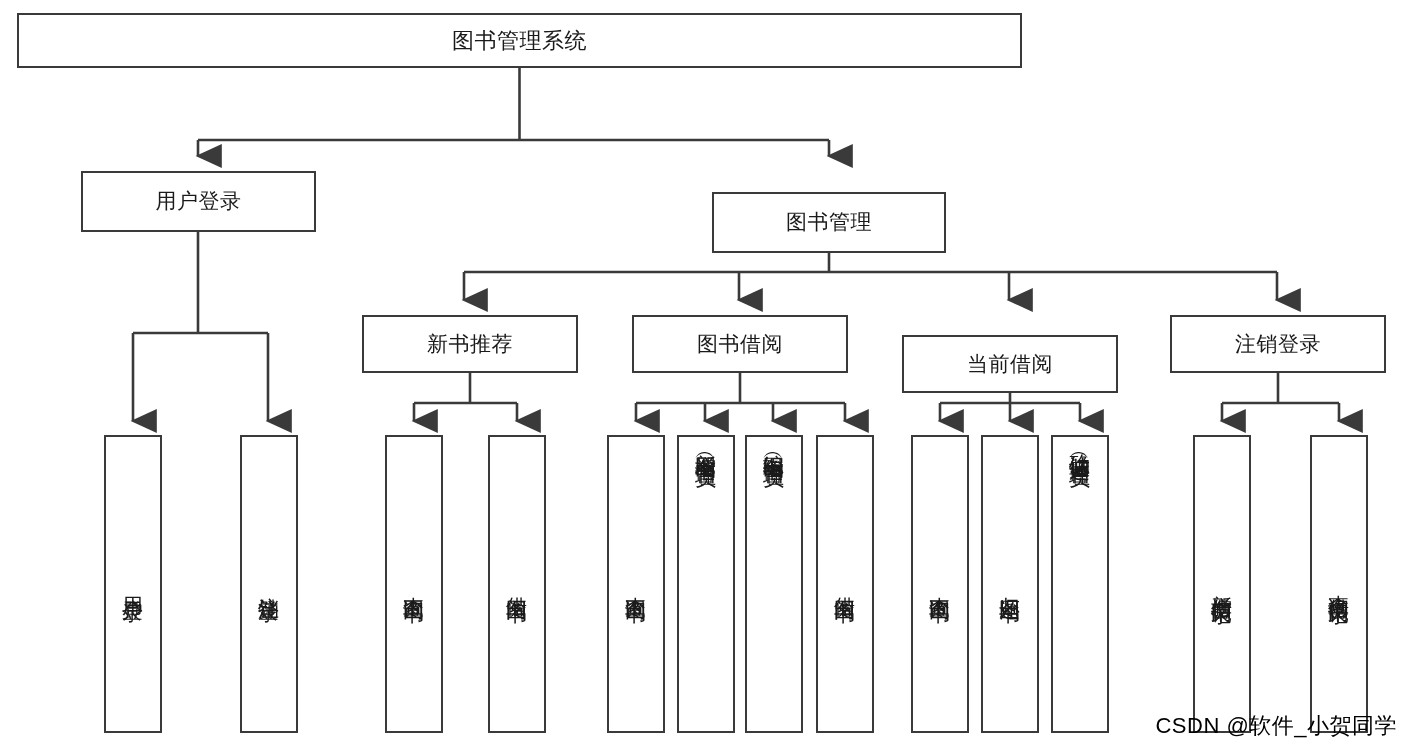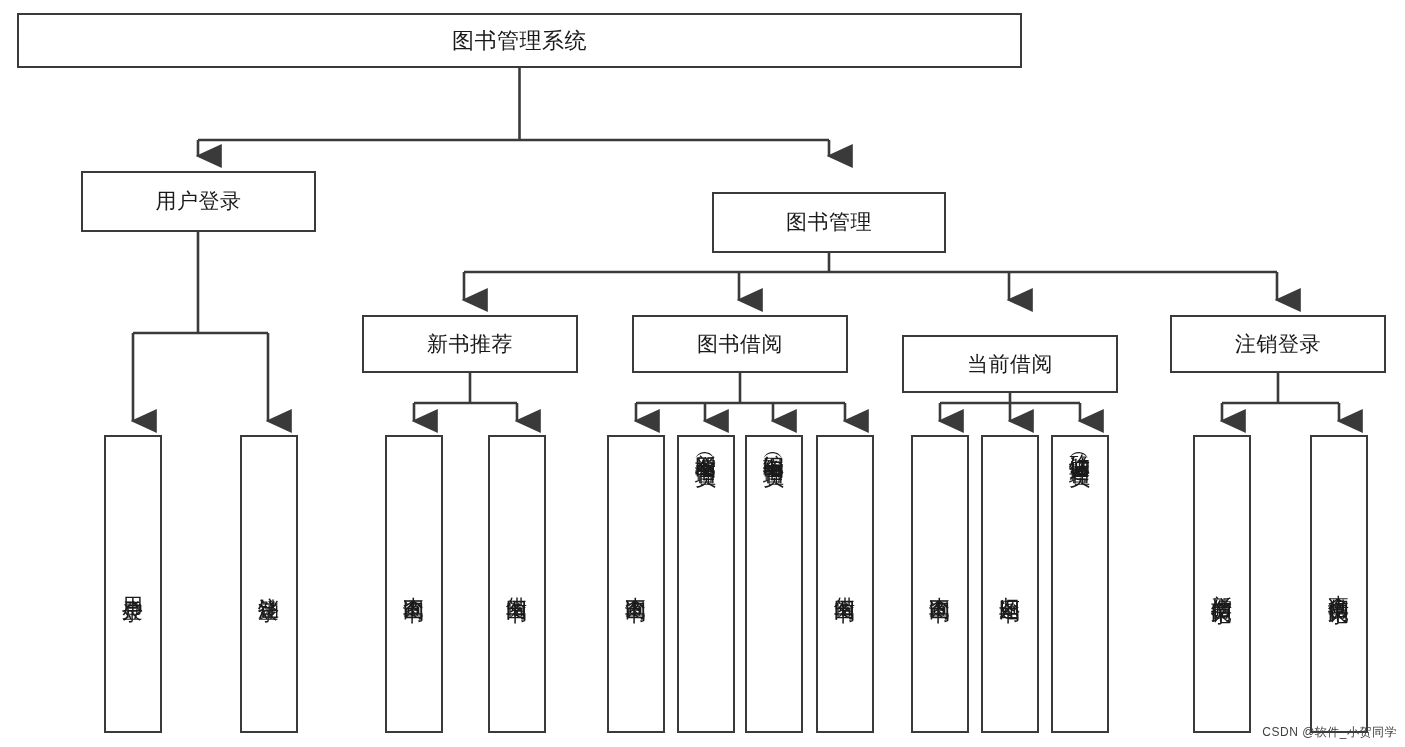--- a/index.html
+++ b/index.html
@@ -74,8 +74,8 @@
     position: absolute;
     right: 8px;
     bottom: 6px;
-    font-size: 12px;
-    color: #404040;
+    font-size: 22px;
+    color: #000000;
     letter-spacing: 0.5px;
     white-space: nowrap;
   }

